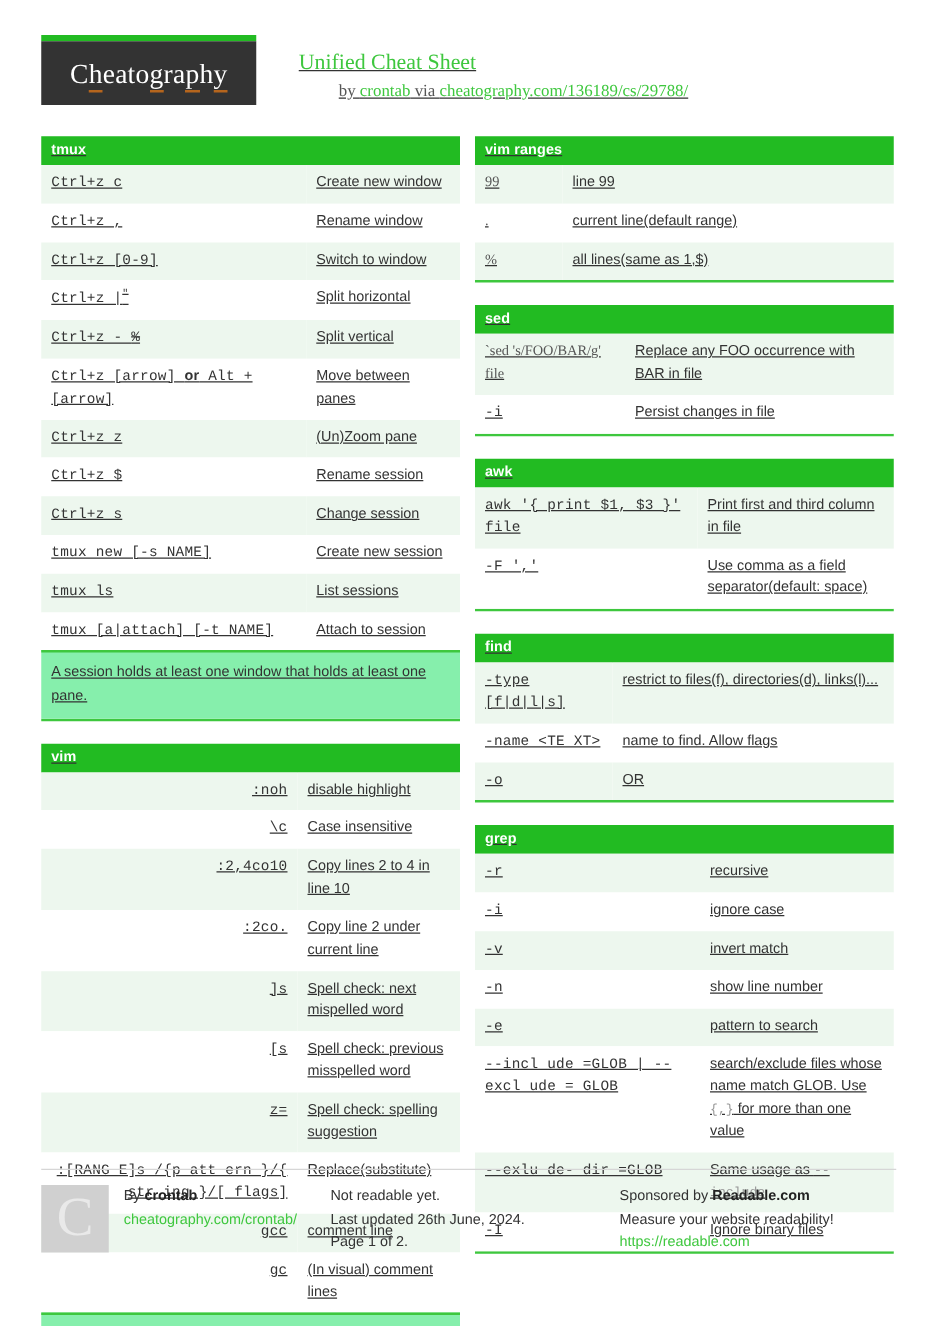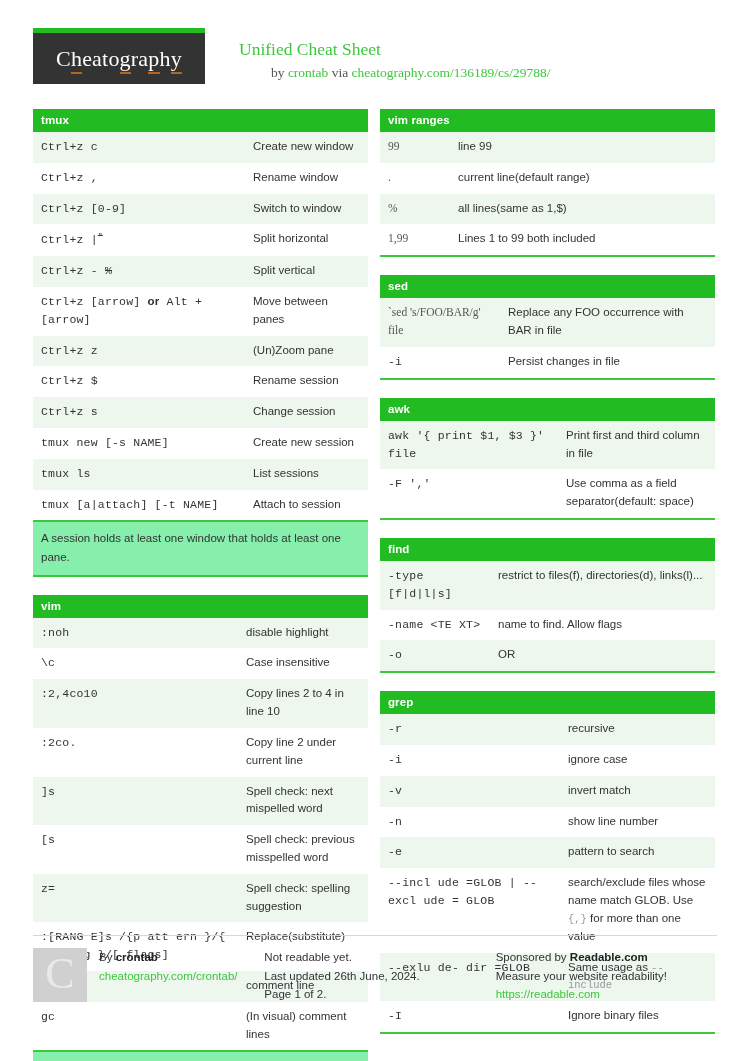--- a/index.html
+++ b/index.html
@@ -19,6 +19,7 @@
     left: 0; top: 0;
     width: 750px; height: 788px;
     padding: 0 33px;
+    text-decoration: underline;
   }
 
   

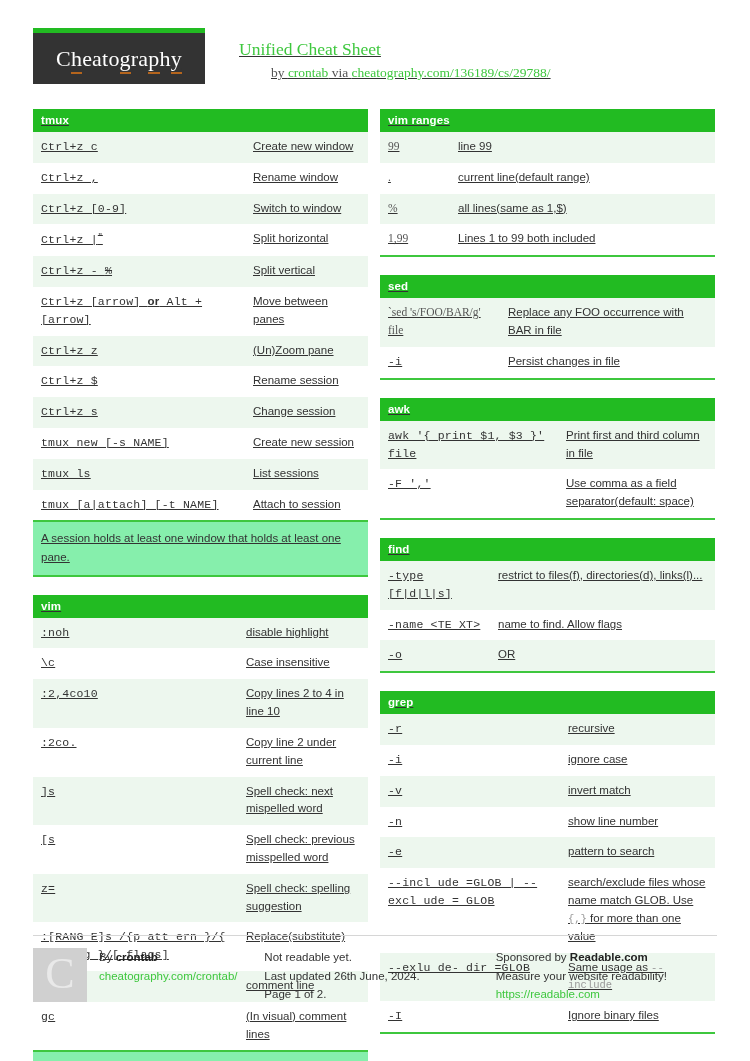--- a/index.html
+++ b/index.html
@@ -352,10 +352,6 @@
                 <td class="code"><span class="lit">%</span></td>
                 <td class="desc">all lines(same as 1,$)</td>
               </tr>
-          <tr class="even">
-                <td class="code"><span class="lit">1,99</span></td>
-                <td class="desc">Lines 1 to 99 both included</td>
-              </tr>
         </tbody>
           </table>
       </div>

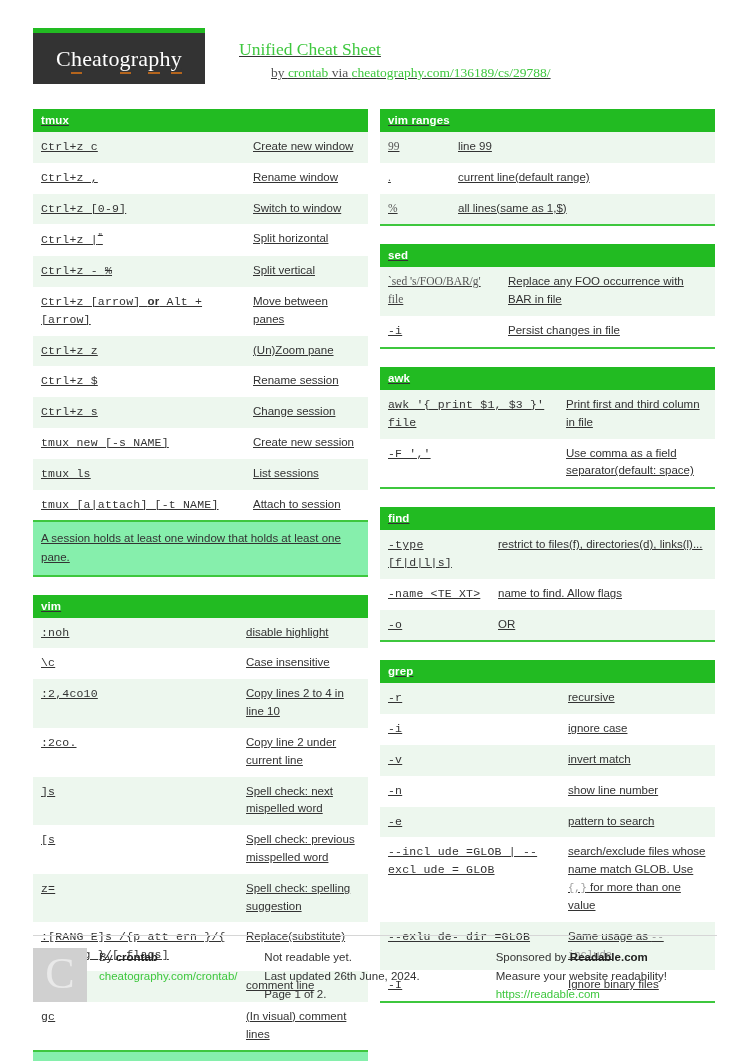--- a/index.html
+++ b/index.html
@@ -153,7 +153,7 @@
 
   .tmux-tbl td.code { width: 212px; }
   .tmux-tbl td.desc { text-align: left; }
-  .vim-tbl  td.code { width: 205px; }
+  .vim-tbl  td.code { width: 205px; text-align: right; }
   .vim-tbl  td.desc { text-align: left; }
   .vr-tbl   td.code { width: 70px; }
   .sed-tbl  td.code { width: 120px; }

